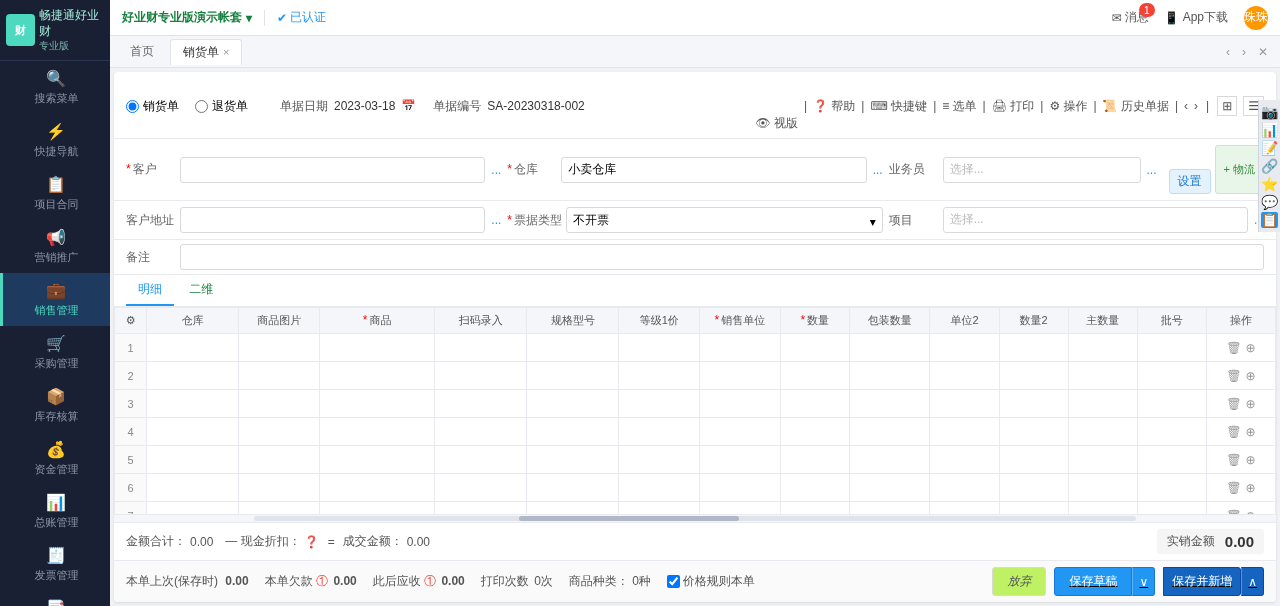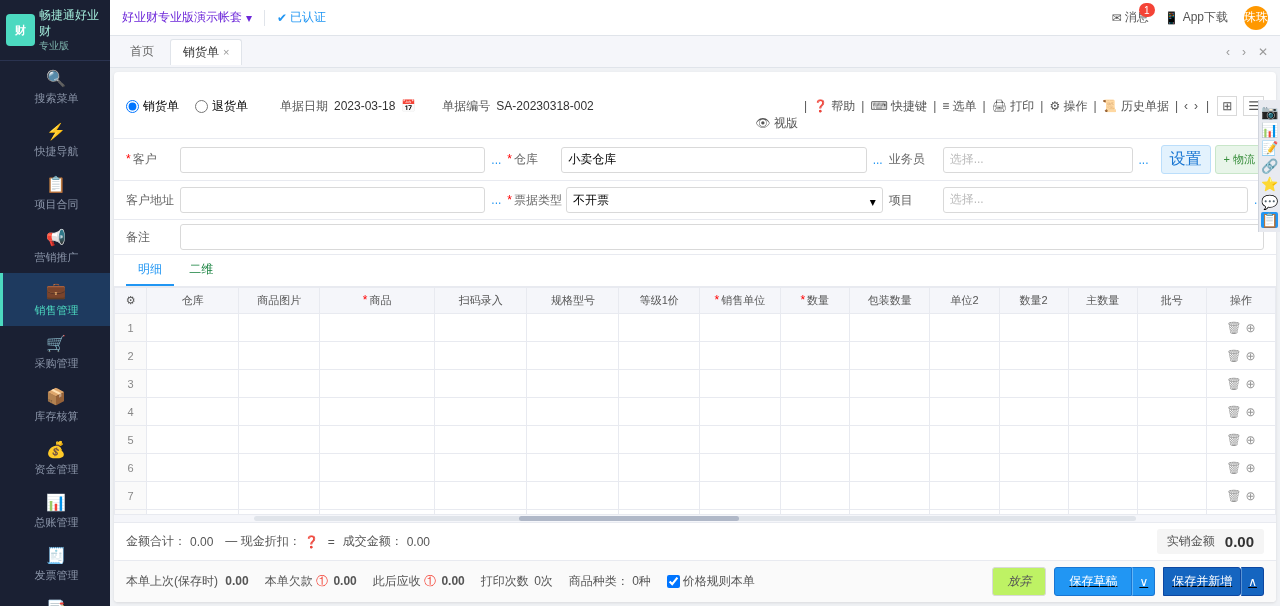--- a/index.html
+++ b/index.html
@@ -20,7 +20,7 @@
 
     
     .topbar { background: #fff; height: 36px; display: flex; align-items: center; padding: 0 12px; border-bottom: 1px solid #e0e4ea; gap: 8px; flex-shrink: 0; }
-    .topbar-company { display: flex; align-items: center; gap: 4px; color: #6d28d9; font-size: 12px; cursor: pointer; }
+    .topbar-company { display: flex; align-items: center; gap: 4px; color: #15803d; font-size: 12px; cursor: pointer; font-weight: bold; }
     .topbar-divider { width: 1px; height: 16px; background: #e0e4ea; margin: 0 4px; }
     .topbar-certified { color: #2196f3; display: flex; align-items: center; gap: 3px; font-size: 12px; }
     .topbar-right { margin-left: auto; display: flex; align-items: center; gap: 16px; }

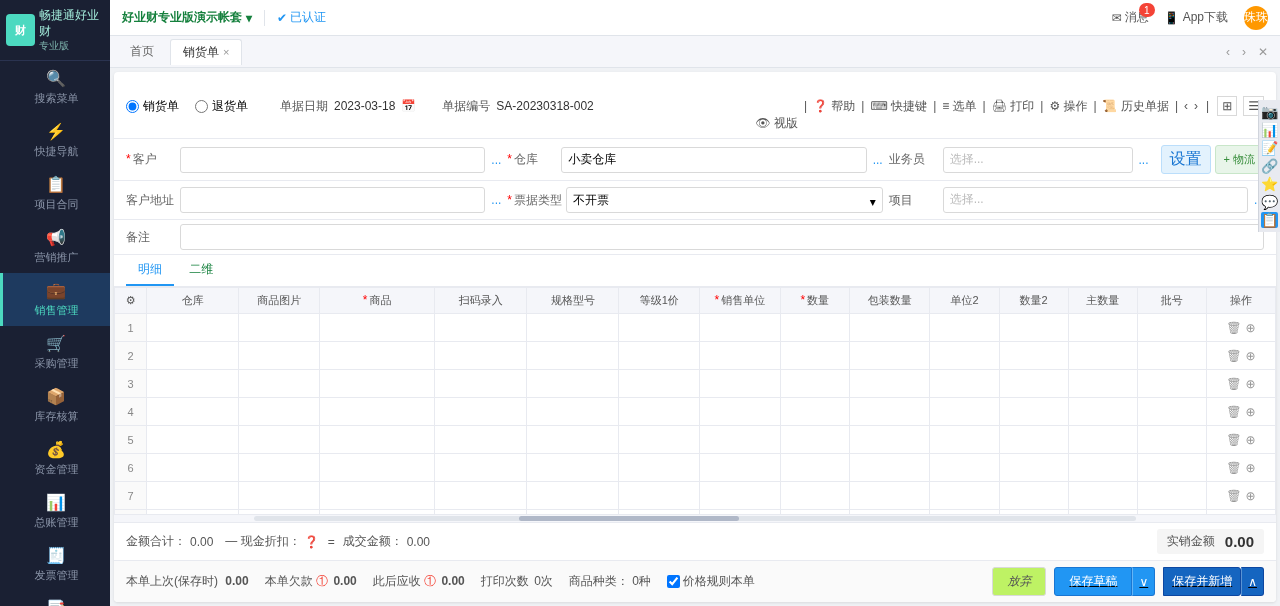--- a/index.html
+++ b/index.html
@@ -201,7 +201,7 @@
           <span>单据日期</span>
           <span style="color:#333;">2023-03-18</span>
           <span style="cursor:pointer;">📅</span>
-          <span style="margin-left:20px;">单据编号</span>
+          <span style="margin-left:11px;">单据编号</span>
           <span style="color:#333;">SA-20230318-002</span>
         </div>
         <div style="margin-left:auto; display:flex; gap:6px; align-items:center; font-size:12px; color:#555;">

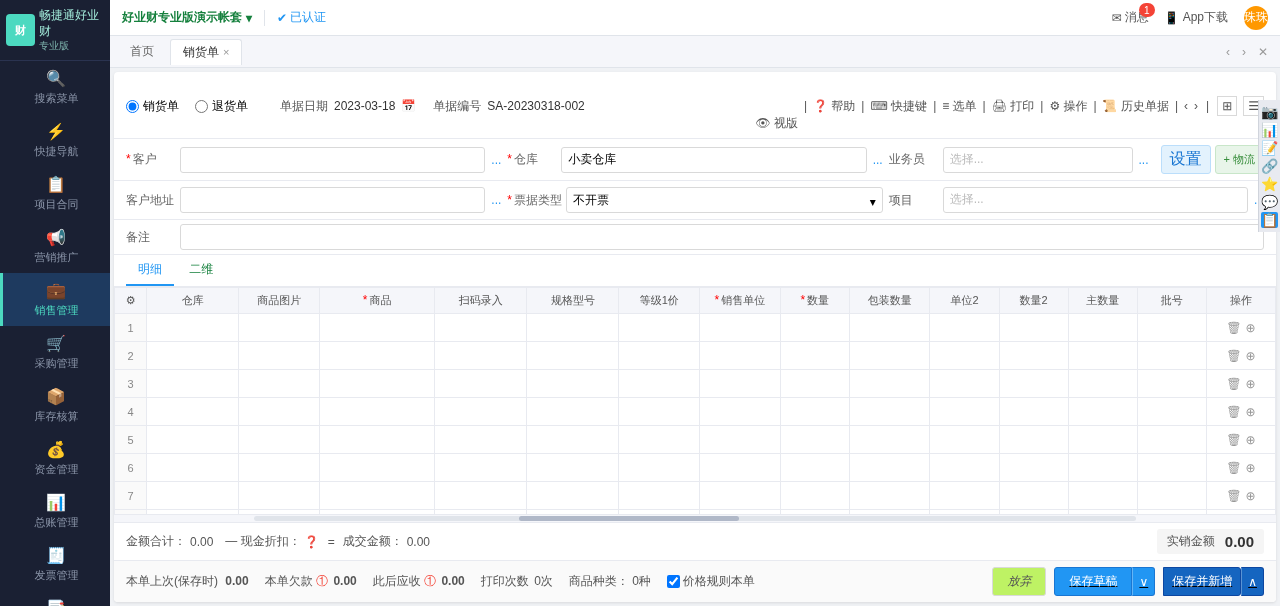--- a/index.html
+++ b/index.html
@@ -248,7 +248,7 @@
         </div>
         <span class="field-ellipsis">...</span>
         <div style="display:flex; gap:4px; margin-left:8px;">
-          <button class="btn btn-set" style="padding:3px 8px; font-size:16px;">设置</button>
+          <button class="btn btn-set" style="padding:3px 8px; font-size:12px;margin-top:24px;">设置</button>
           <button class="btn btn-add-stock" style="padding:3px 8px; font-size:11px;">+ 物流</button>
         </div>
       </div>

